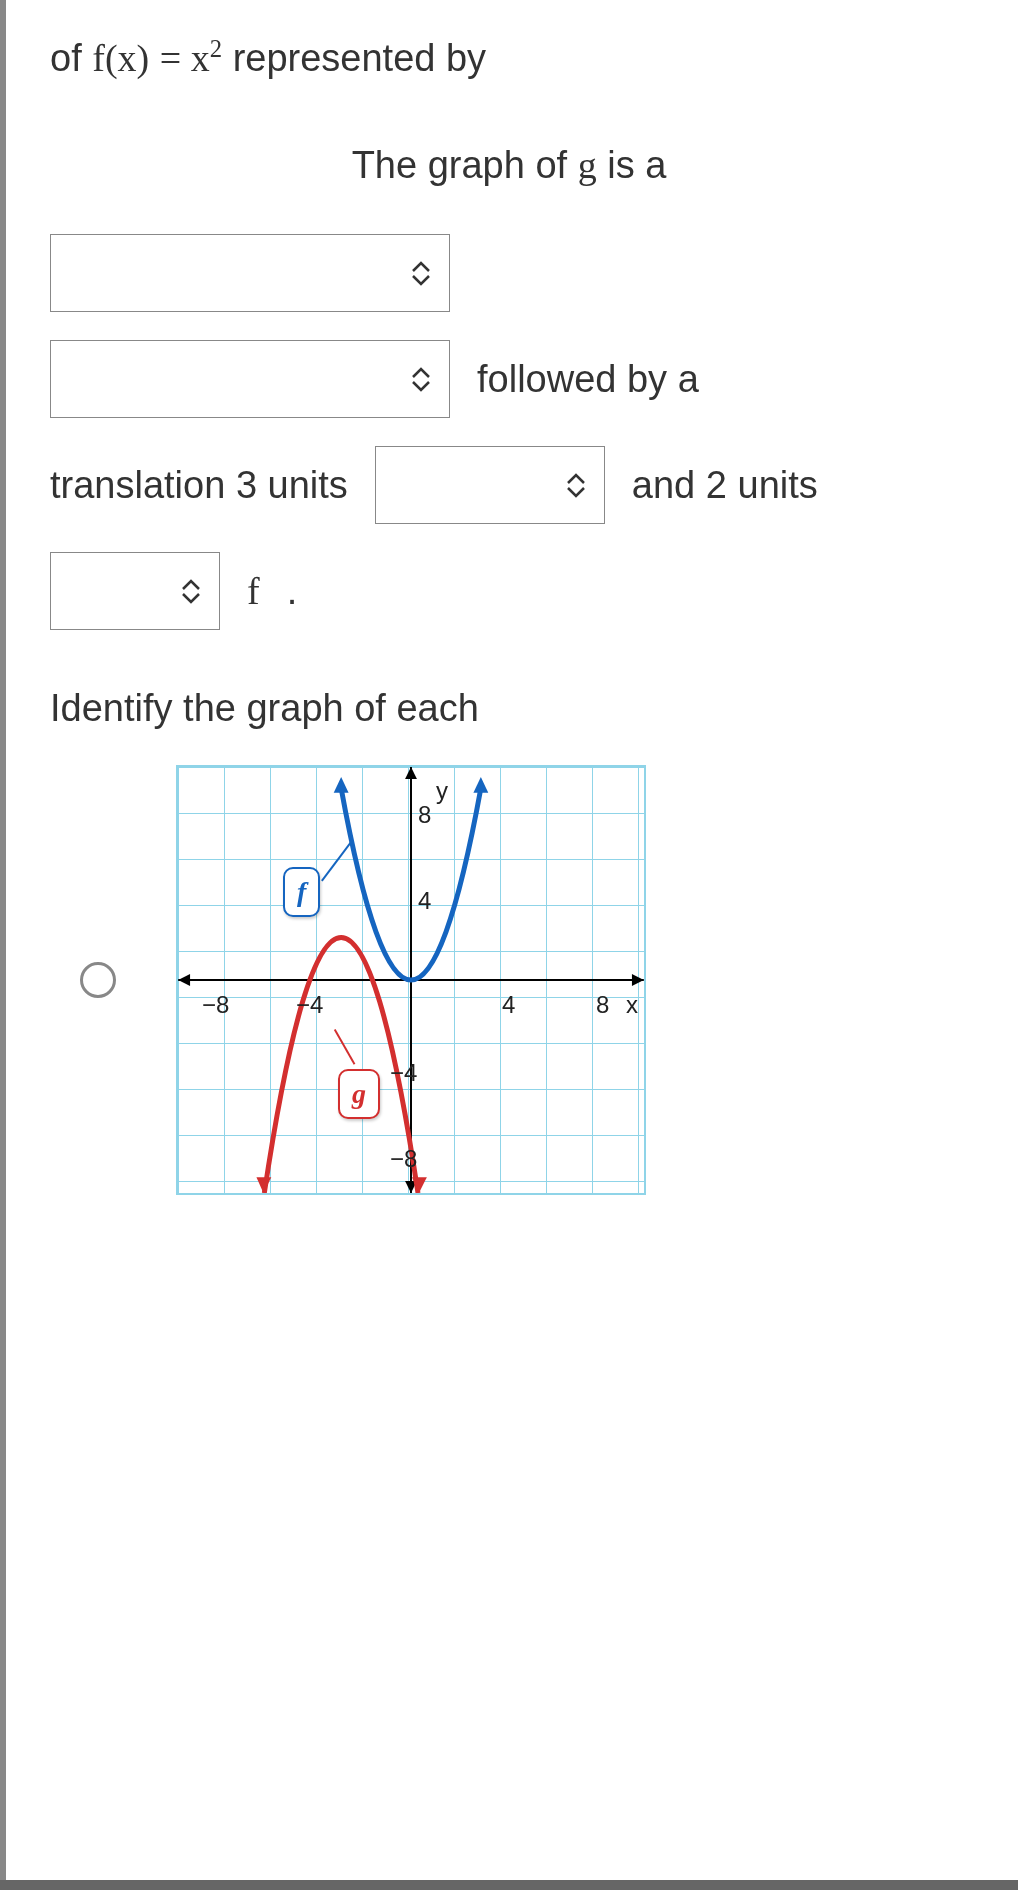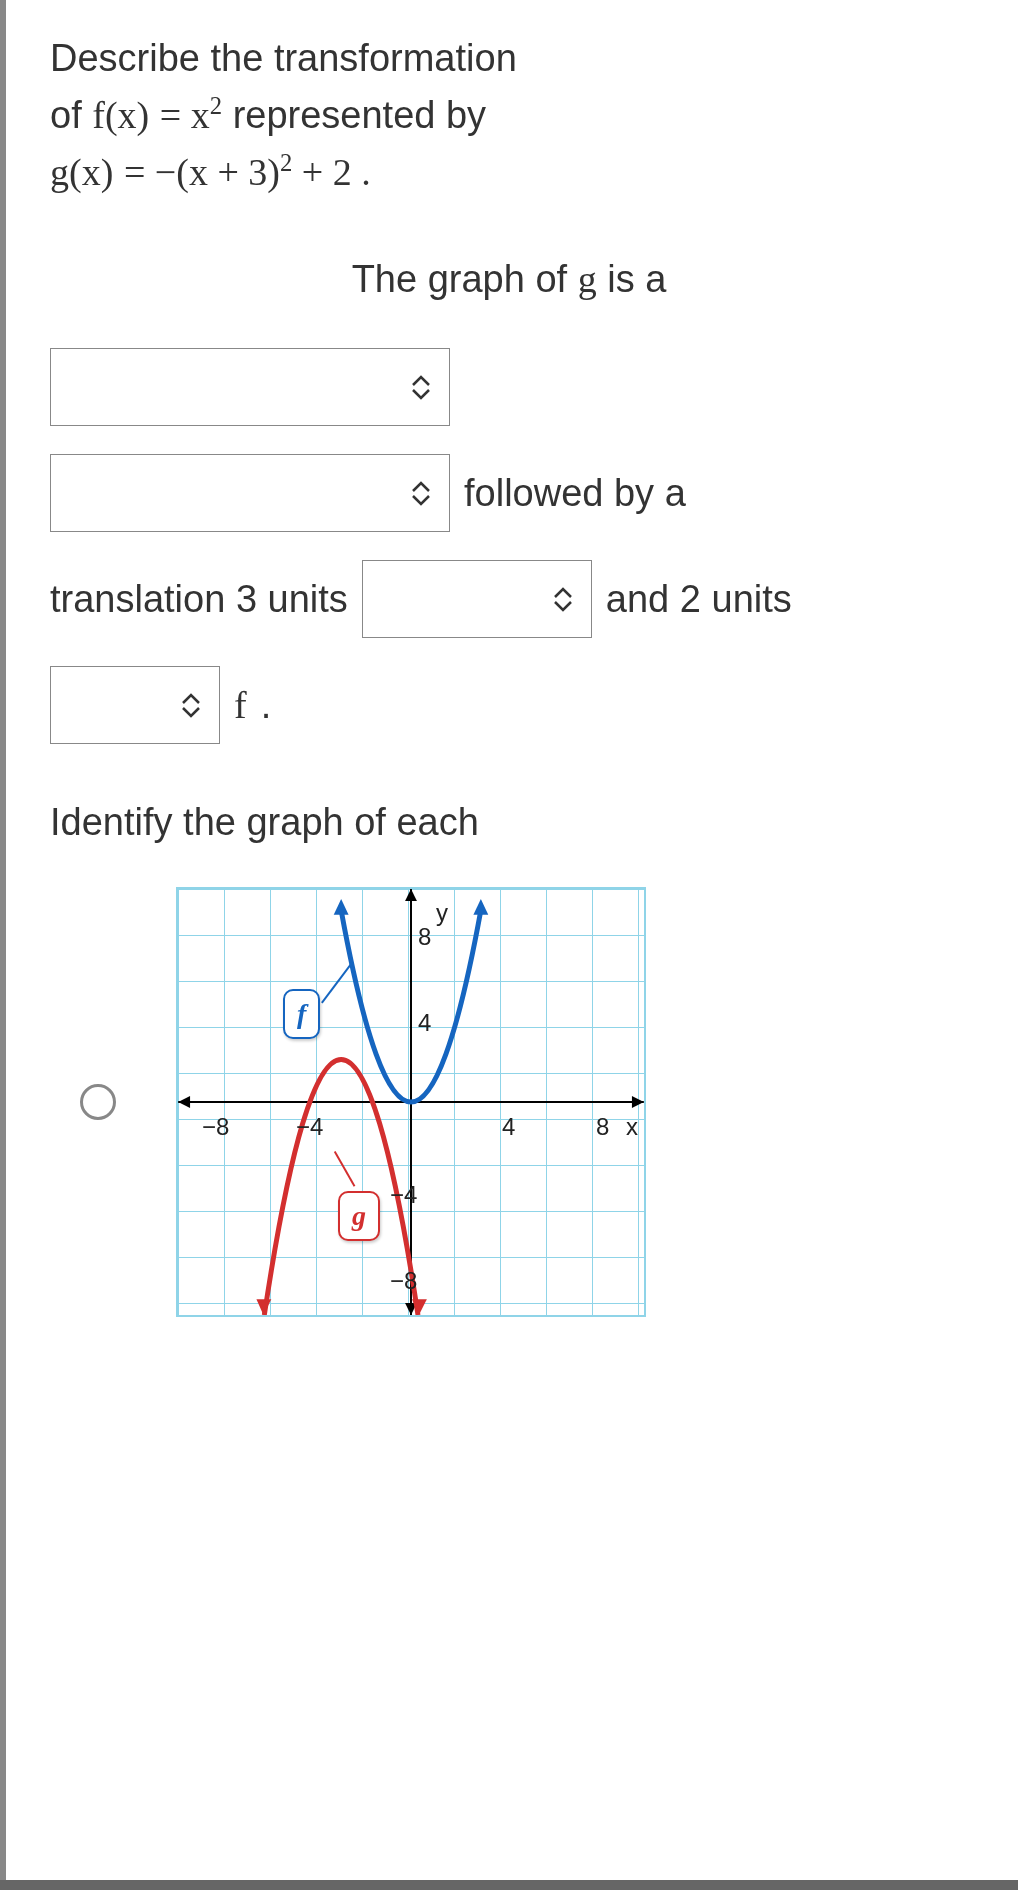--- a/index.html
+++ b/index.html
@@ -85,9 +85,6 @@
 
 <div class="question">
   <div>
-    <span>Describe the transformation</span>
-  </div>
-  <div>
     <span>of </span>
     <span class="math-i">f(x)</span>
     <span class="math"> = </span>

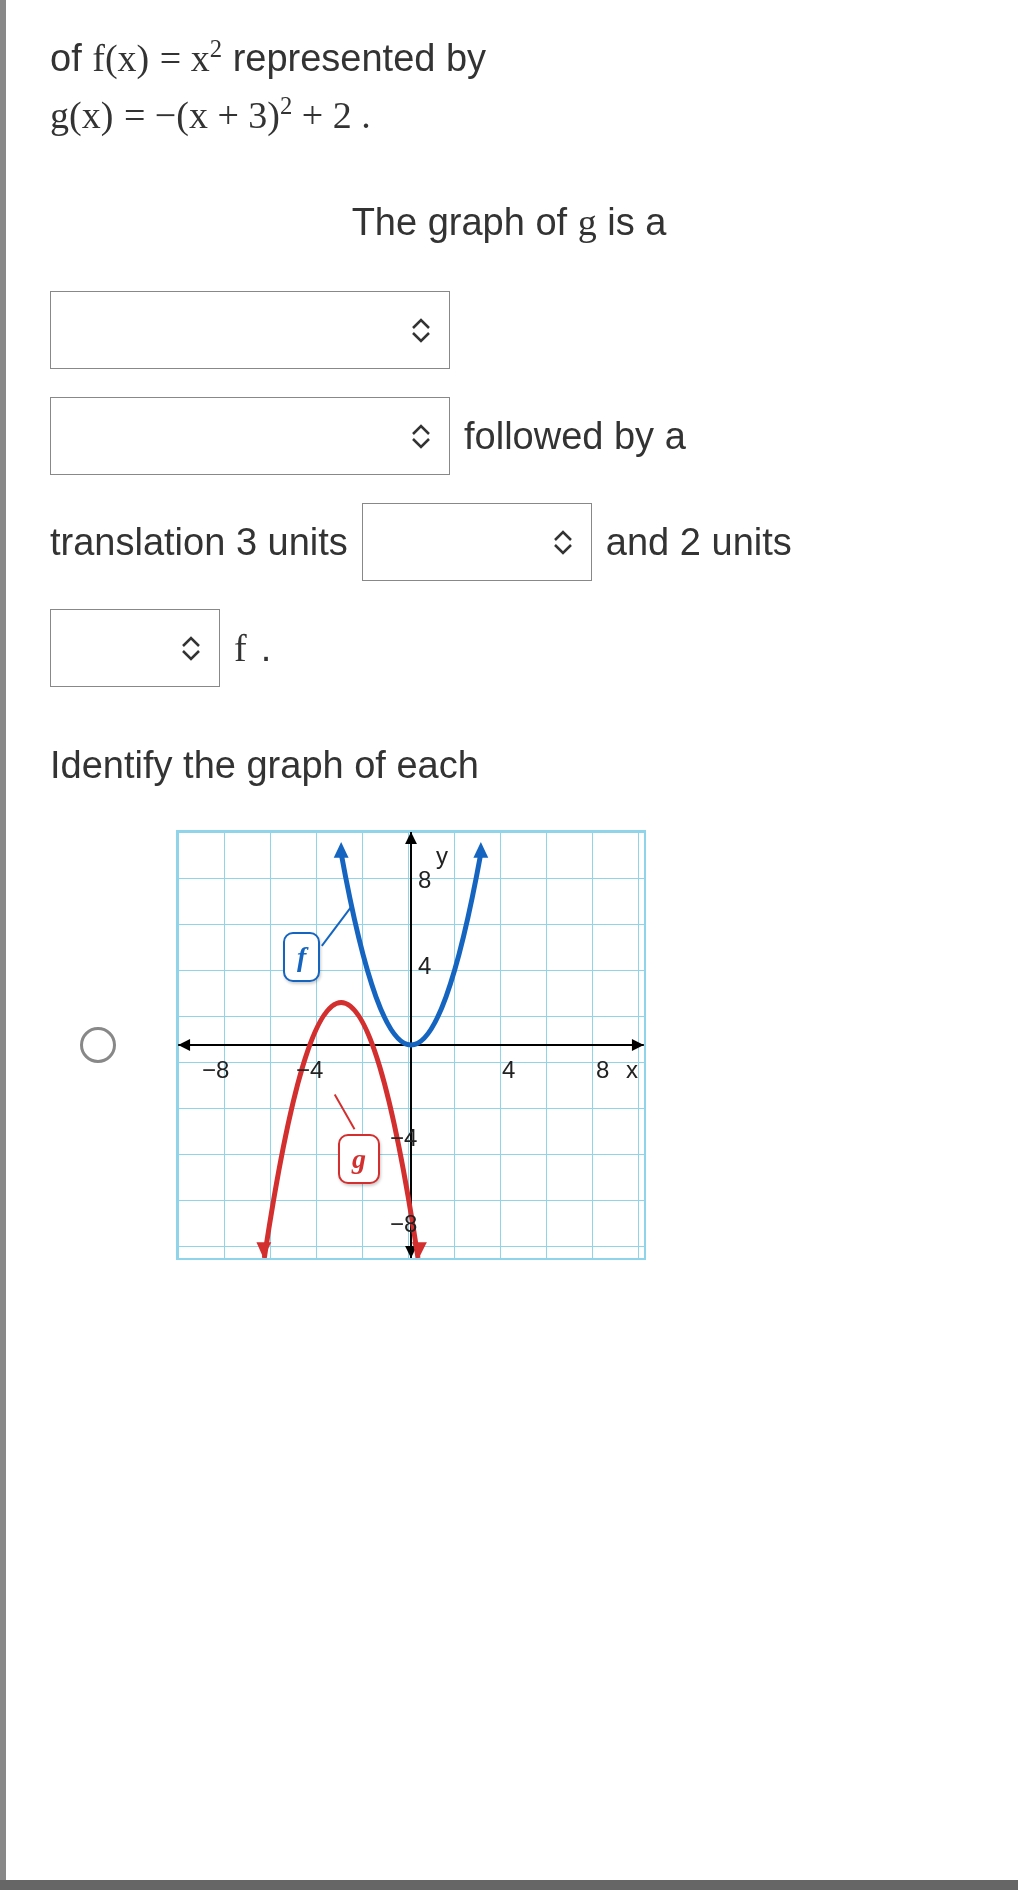--- a/index.html
+++ b/index.html
@@ -91,10 +91,6 @@
     <span class="math-i">x</span><sup class="math">2</sup>
     <span> represented by</span>
   </div>
-  <div>
-    <span class="math-i">g(x)</span>
-    <span class="math"> = −(</span><span class="math-i">x + 3</span><span class="math">)</span><sup class="math">2</sup><span class="math"> + 2 .</span>
-  </div>
 </div>
 
 <div class="fill-line">

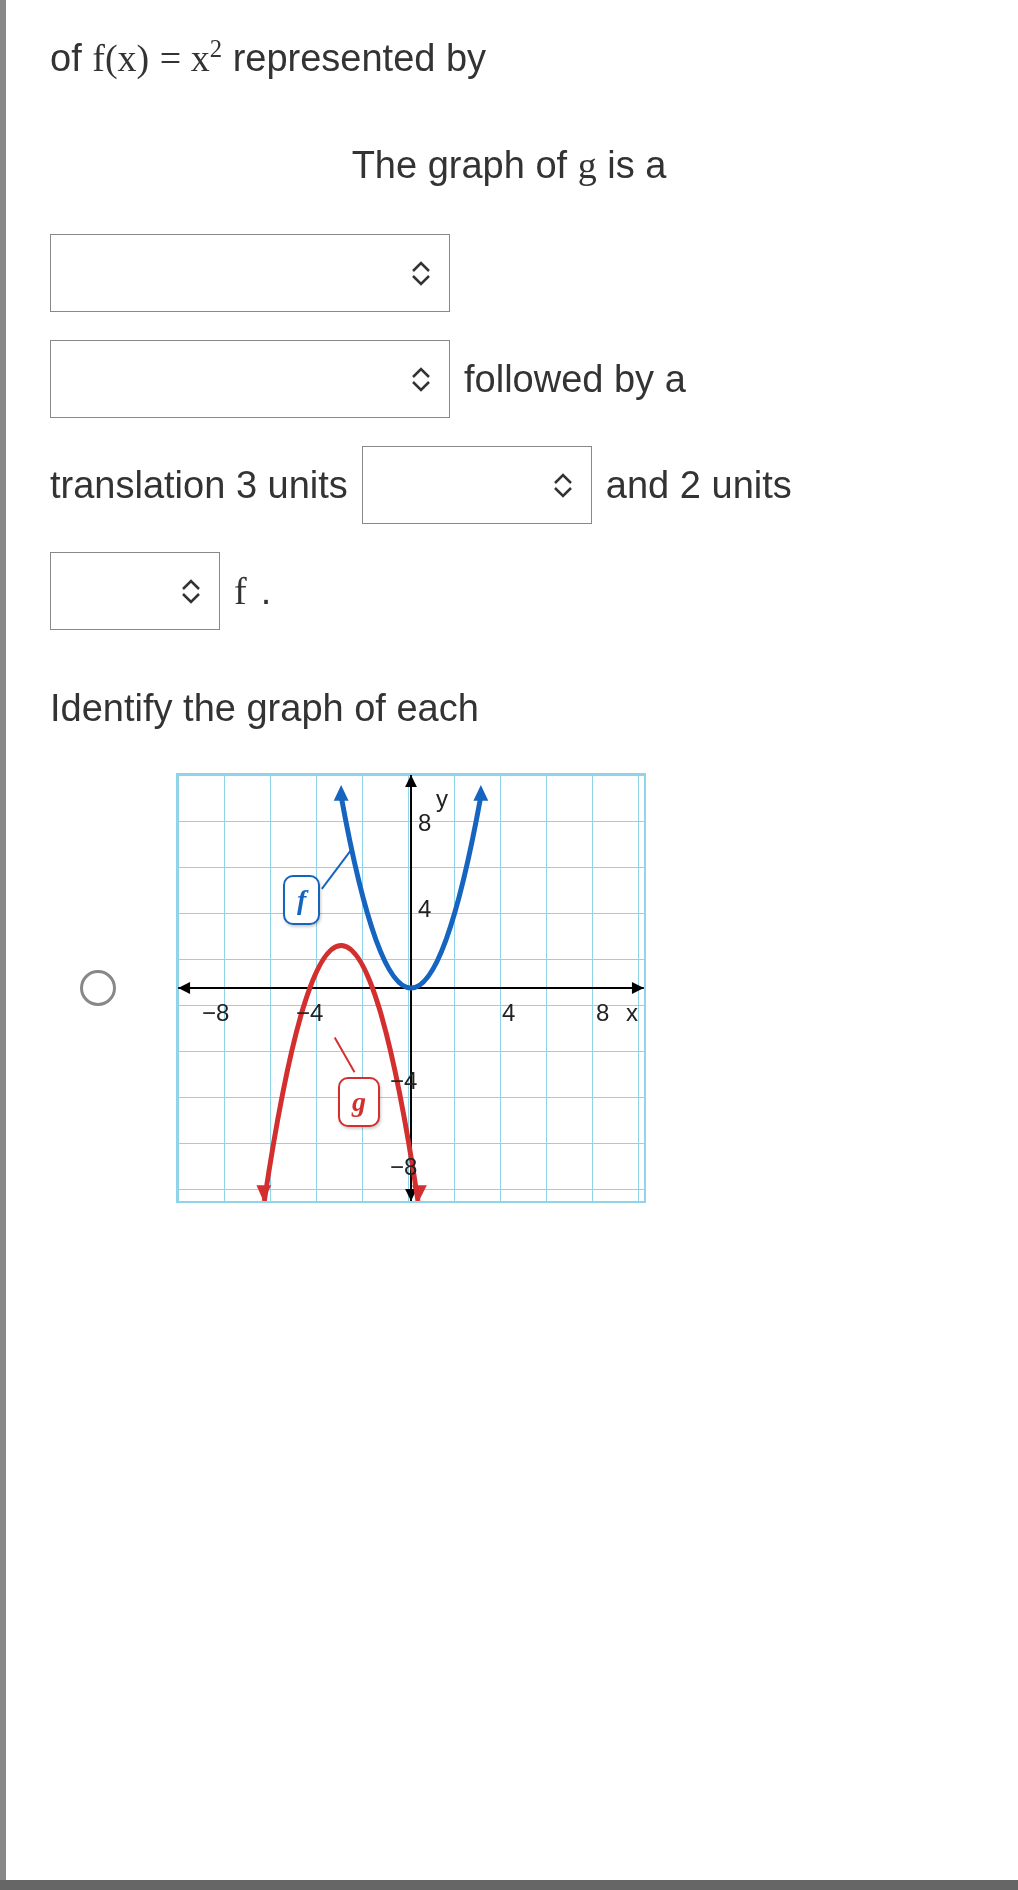--- a/index.html
+++ b/index.html
@@ -25,7 +25,7 @@
   .math { font-family: 'Times New Roman', serif; }
   sup { font-size: 0.65em; vertical-align: super; line-height: 0; }
   .fill-line { margin-bottom: 40px; text-align: center; }
-  .flex-line { display: flex; align-items: center; flex-wrap: wrap; gap: 14px; margin-bottom: 28px; }
+  .flex-line { display: flex; align-items: center; flex-wrap: wrap; gap: 27px; margin-bottom: 28px; }
   .select-box {
     border: 1px solid #888;
     background: #fff;

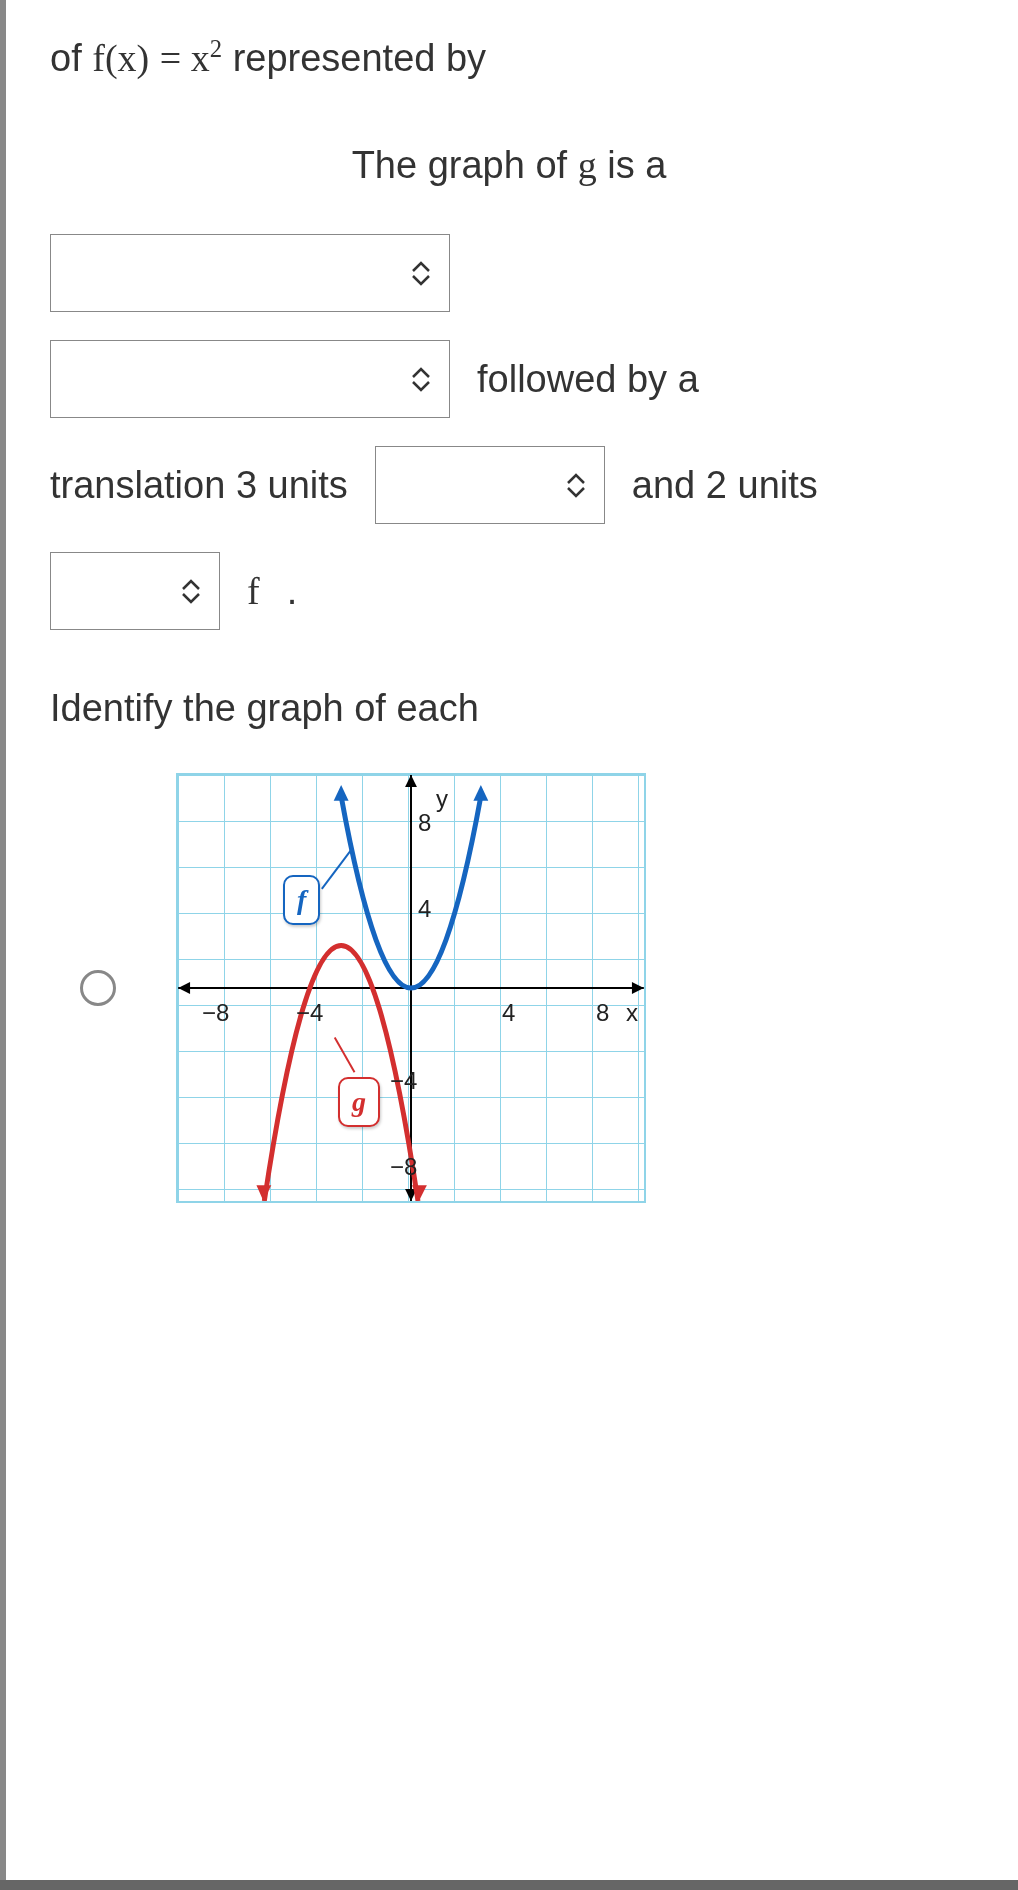--- a/index.html
+++ b/index.html
@@ -41,7 +41,7 @@
   .select-sm { width: 170px; }
   .chev { display: flex; flex-direction: column; gap: 1px; color: #333; }
   .chev svg { width: 20px; height: 12px; display: block; }
-  .identify { margin-top: 50px; margin-bottom: 36px; }
+  .identify { margin-top: 50px; margin-bottom: 28px; }
   .graph-row { display: flex; align-items: center; gap: 60px; padding-left: 30px; }
   .radio {
     width: 36px; height: 36px; border: 3px solid #888; border-radius: 50%;

